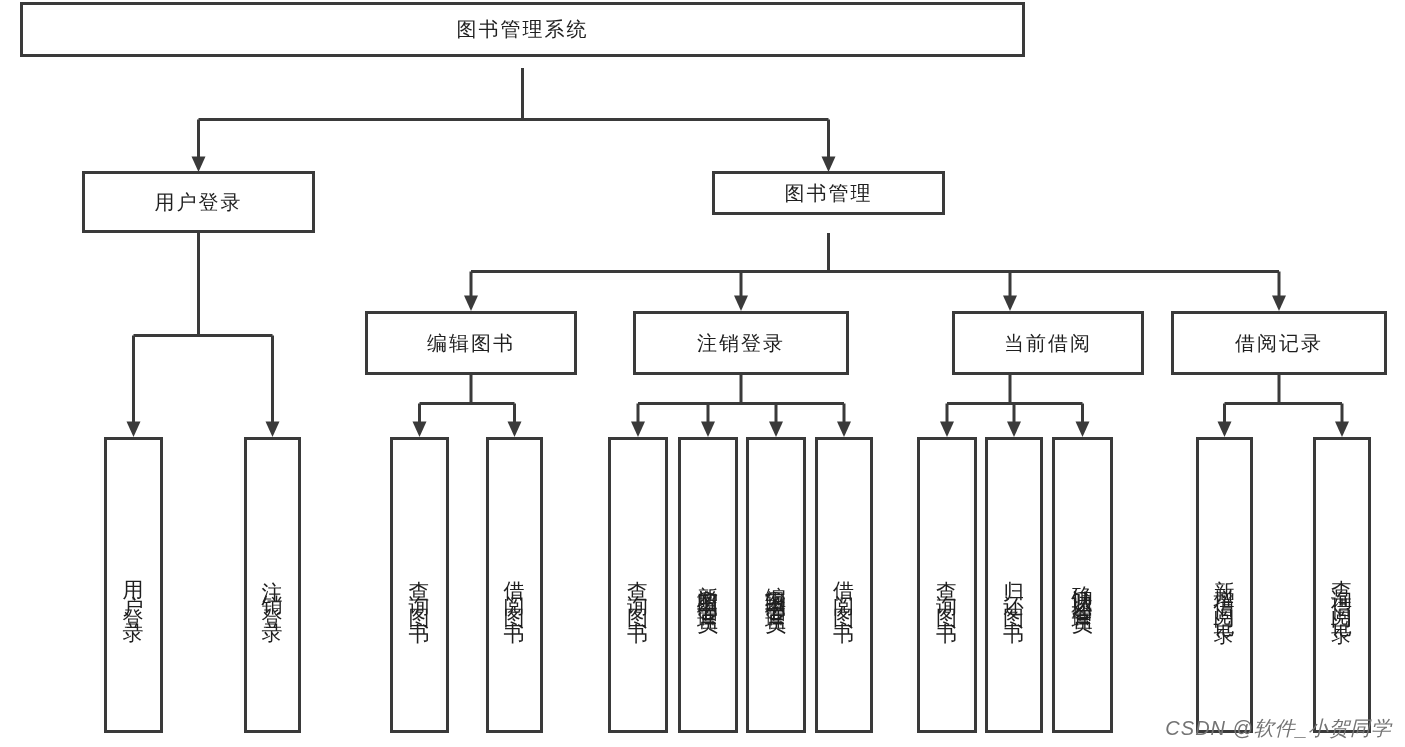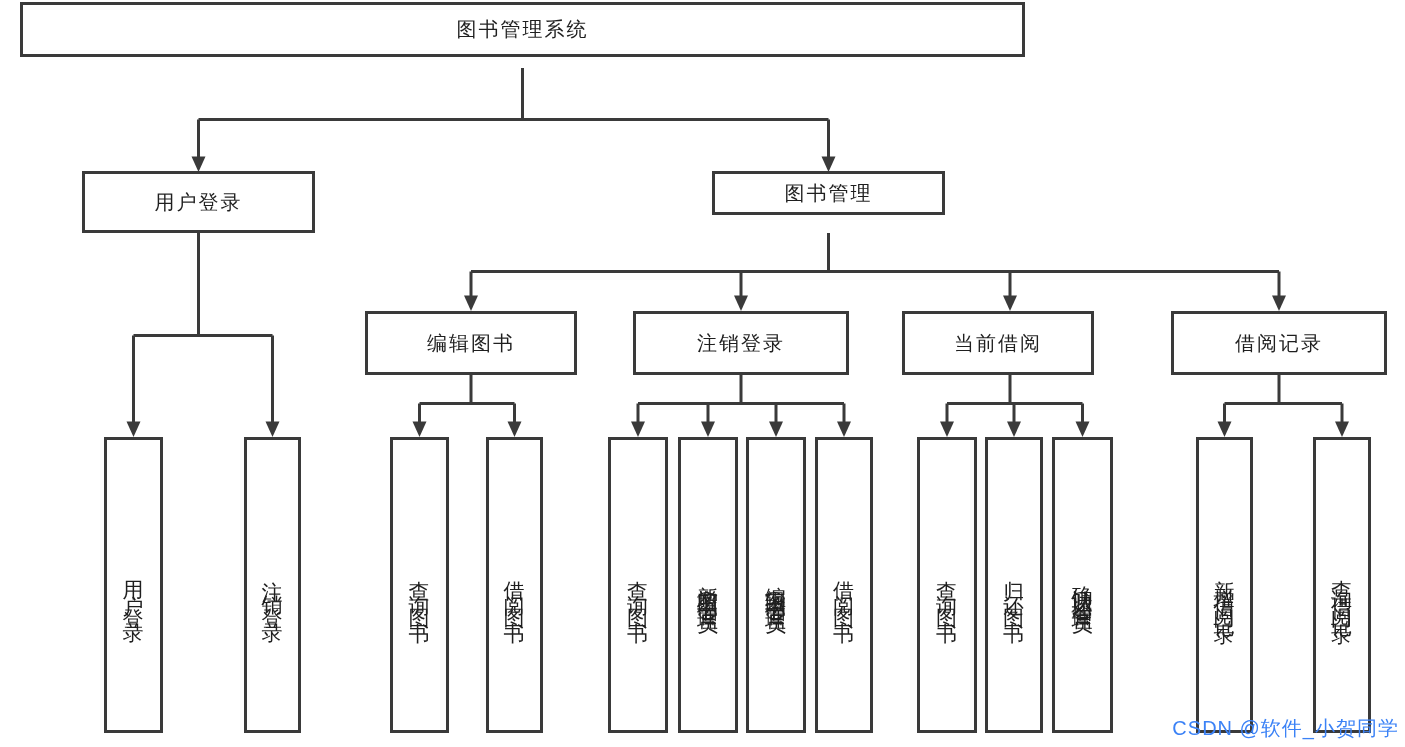--- a/index.html
+++ b/index.html
@@ -85,7 +85,7 @@
   <div class="box" style="left:633px;top:311px;width:216px;height:64px">
     <span class="hlabel">注销登录</span>
   </div>
-  <div class="box" style="left:902px;top:311px;width:192px;height:64px">
+  <div class="box" style="left:952px;top:311px;width:192px;height:64px">
     <span class="hlabel">当前借阅</span>
   </div>
   <div class="box" style="left:1171px;top:311px;width:216px;height:64px">

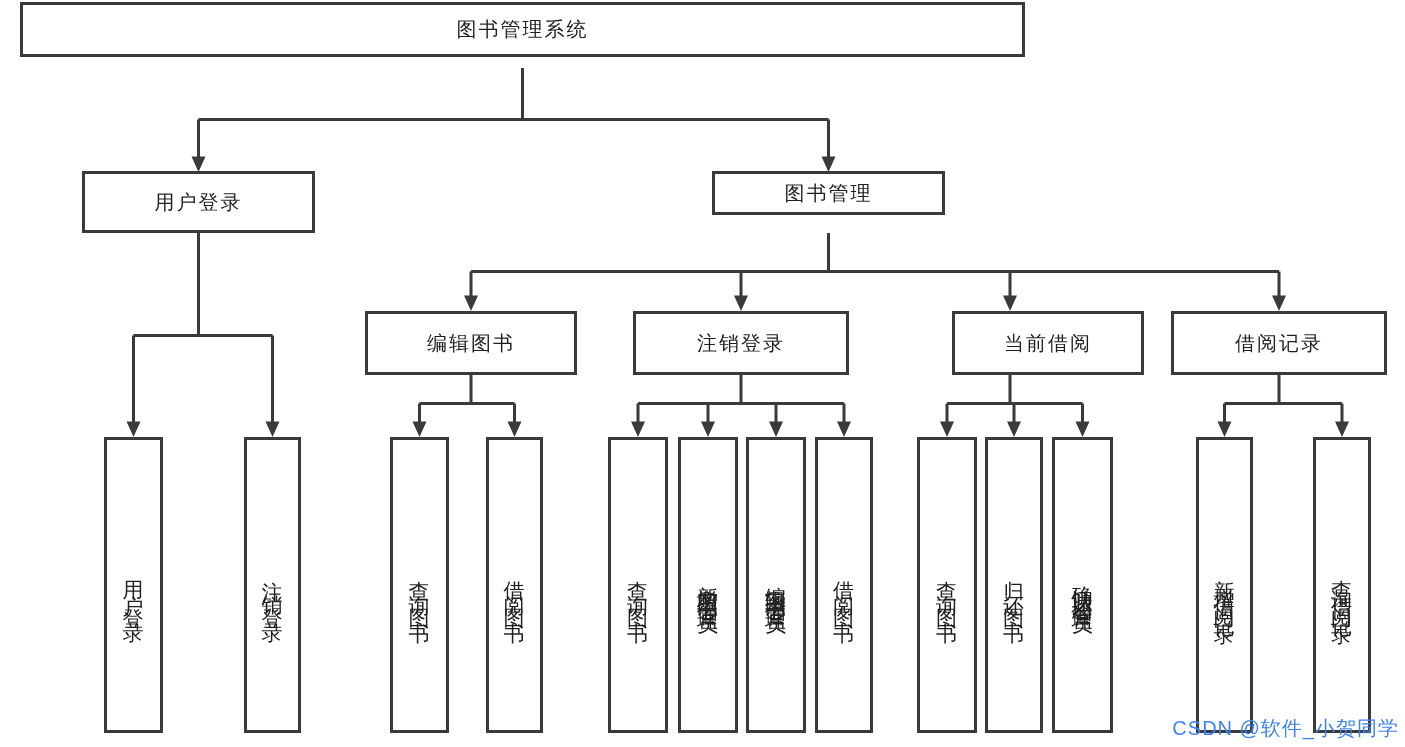--- a/index.html
+++ b/index.html
@@ -23,8 +23,8 @@
   .ls-mid{letter-spacing:9px;margin-bottom:-9px;}
   .ls-tight{letter-spacing:4px;margin-bottom:-4px;}
   .watermark{
-    position:absolute;right:6px;bottom:5px;z-index:5;
-    font-size:20px;color:#3b82f6;letter-spacing:1px;white-space:nowrap;
+    position:absolute;right:13px;bottom:5px;z-index:5;
+    font-size:20px;color:#737373;letter-spacing:1px;white-space:nowrap;font-style:italic;
   }
 </style>
 </head>

